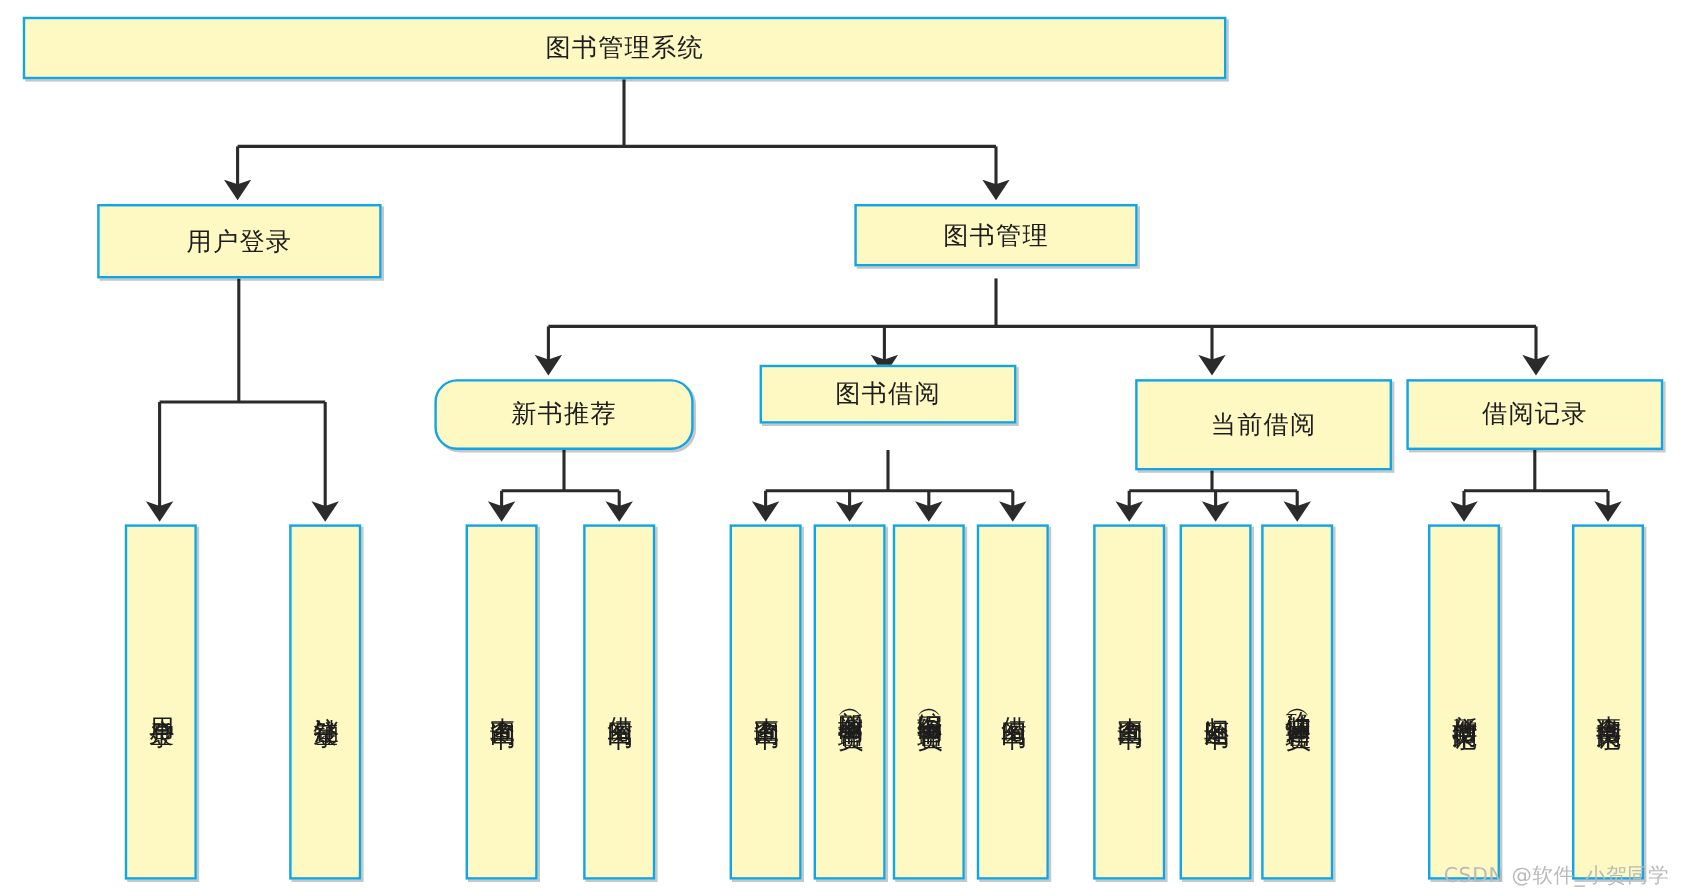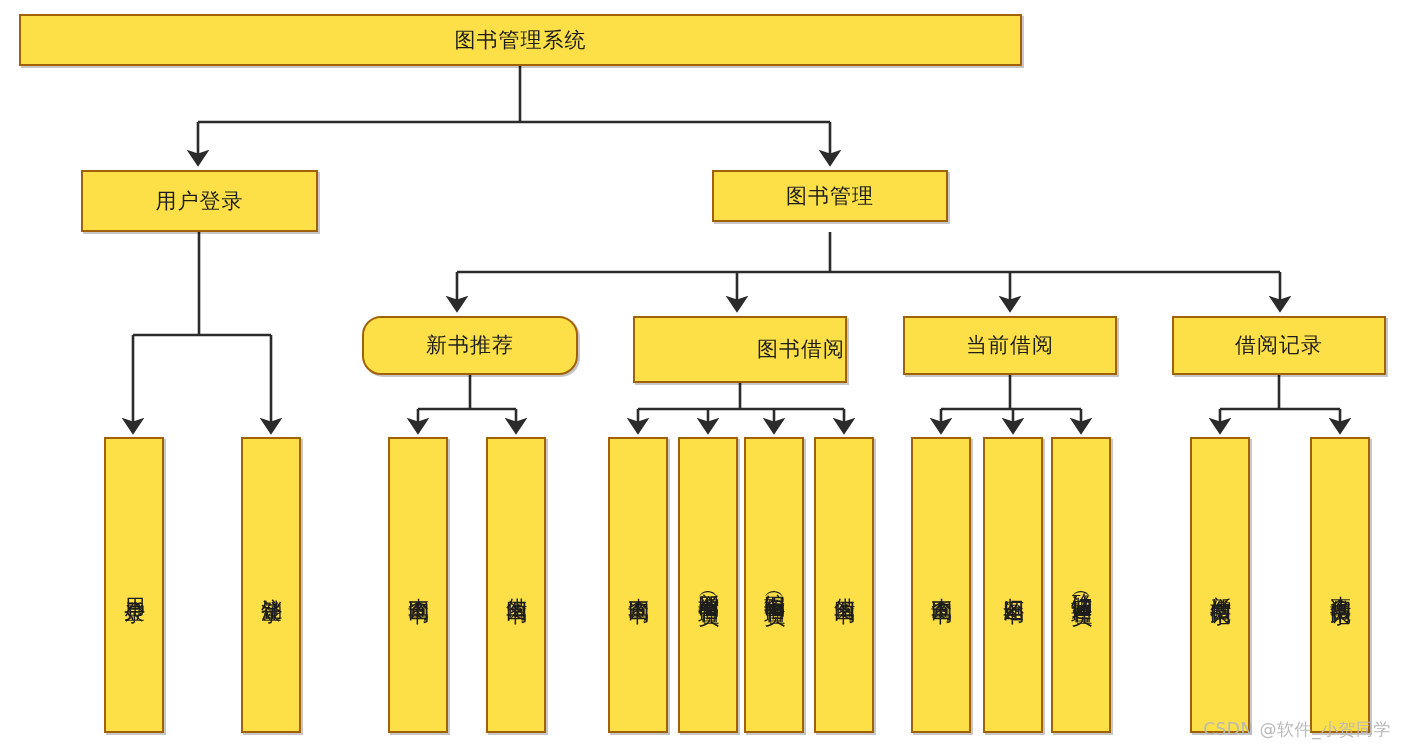--- a/index.html
+++ b/index.html
@@ -24,8 +24,8 @@
   .node{
     position:absolute;
     box-sizing:border-box;
-    background:#fde047;
-    border:2px solid #a16207;
+    background:#fef9c3;
+    border:2px solid #0ea5e9;
     box-shadow:2px 2px 0 rgba(0,0,0,0.22);
     display:flex;
     align-items:center;

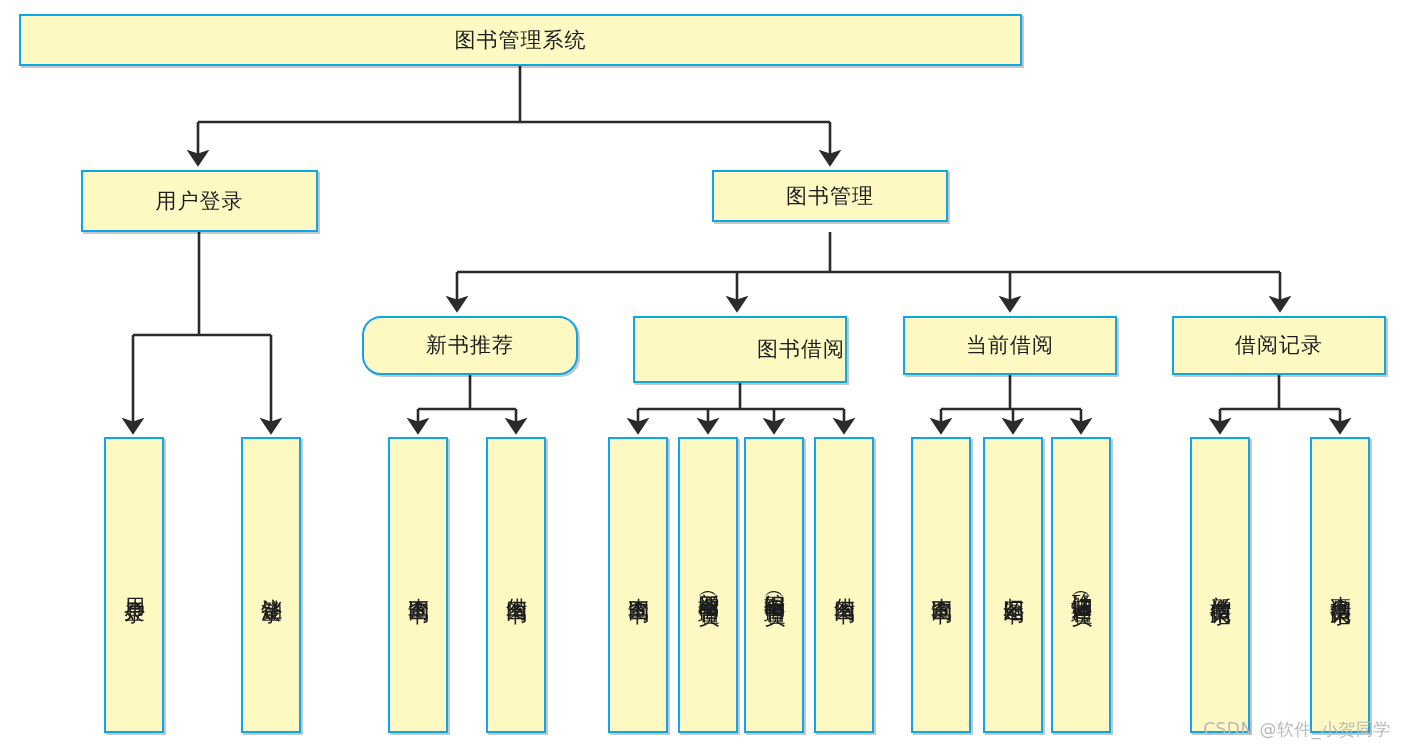--- a/index.html
+++ b/index.html
@@ -132,7 +132,7 @@
   <div class="node" style="left: 362px; top: 316px; width: 216px; height: 59px; border-radius: 19px;">
     <span class="lbl">新书推荐</span>
   </div>
-  <div class="node" style="left: 633px; top: 316px; width: 214px; height: 67px; justify-content: flex-end;">
+  <div class="node" style="left: 633px; top: 304px; width: 214px; height: 49px;">
     <span class="lbl">图书借阅</span>
   </div>
   <div class="node" style="left: 903px; top: 316px; width: 214px; height: 59px;">

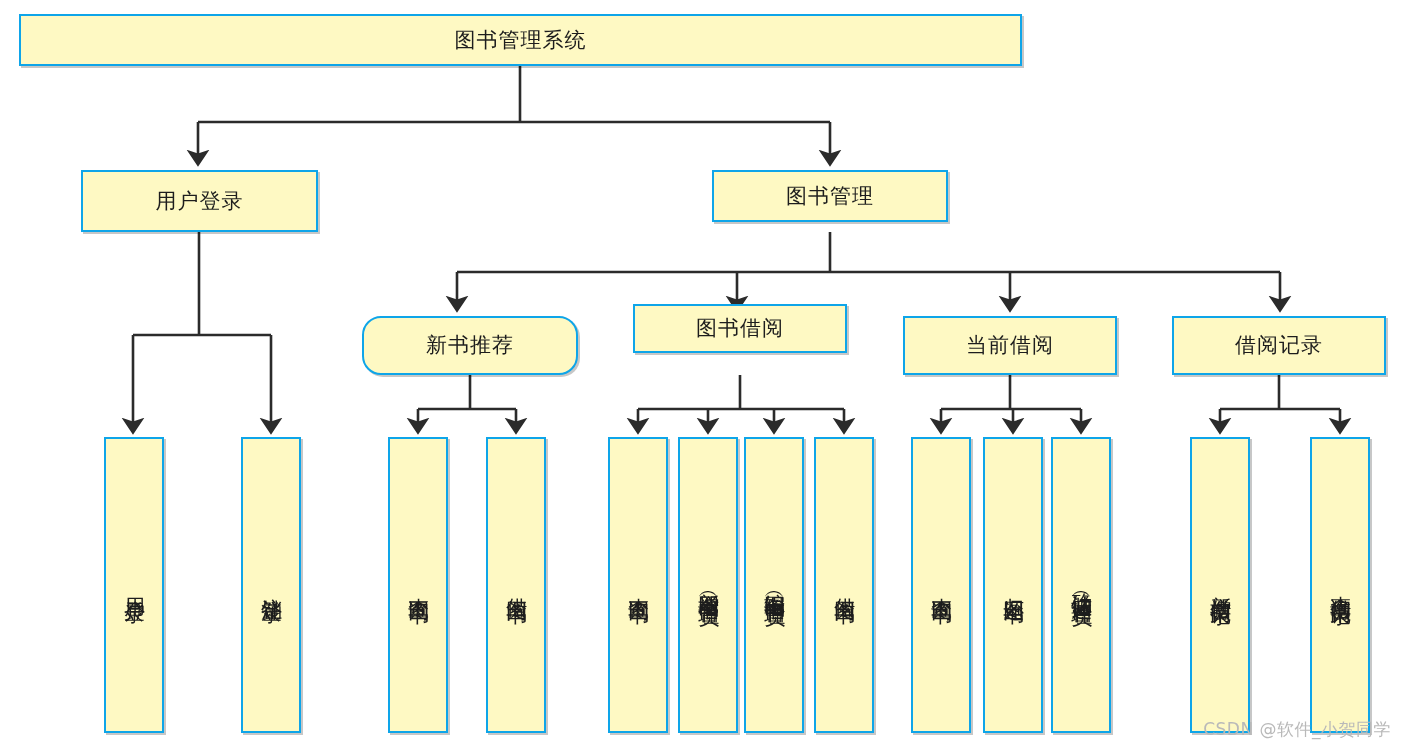--- a/index.html
+++ b/index.html
@@ -135,7 +135,7 @@
   <div class="node" style="left: 633px; top: 304px; width: 214px; height: 49px;">
     <span class="lbl">图书借阅</span>
   </div>
-  <div class="node" style="left: 903px; top: 316px; width: 214px; height: 59px;">
+  <div class="node" style="left: 946px; top: 316px; width: 214px; height: 76px;">
     <span class="lbl">当前借阅</span>
   </div>
   <div class="node" style="left: 1172px; top: 316px; width: 214px; height: 59px; align-items: center;">

